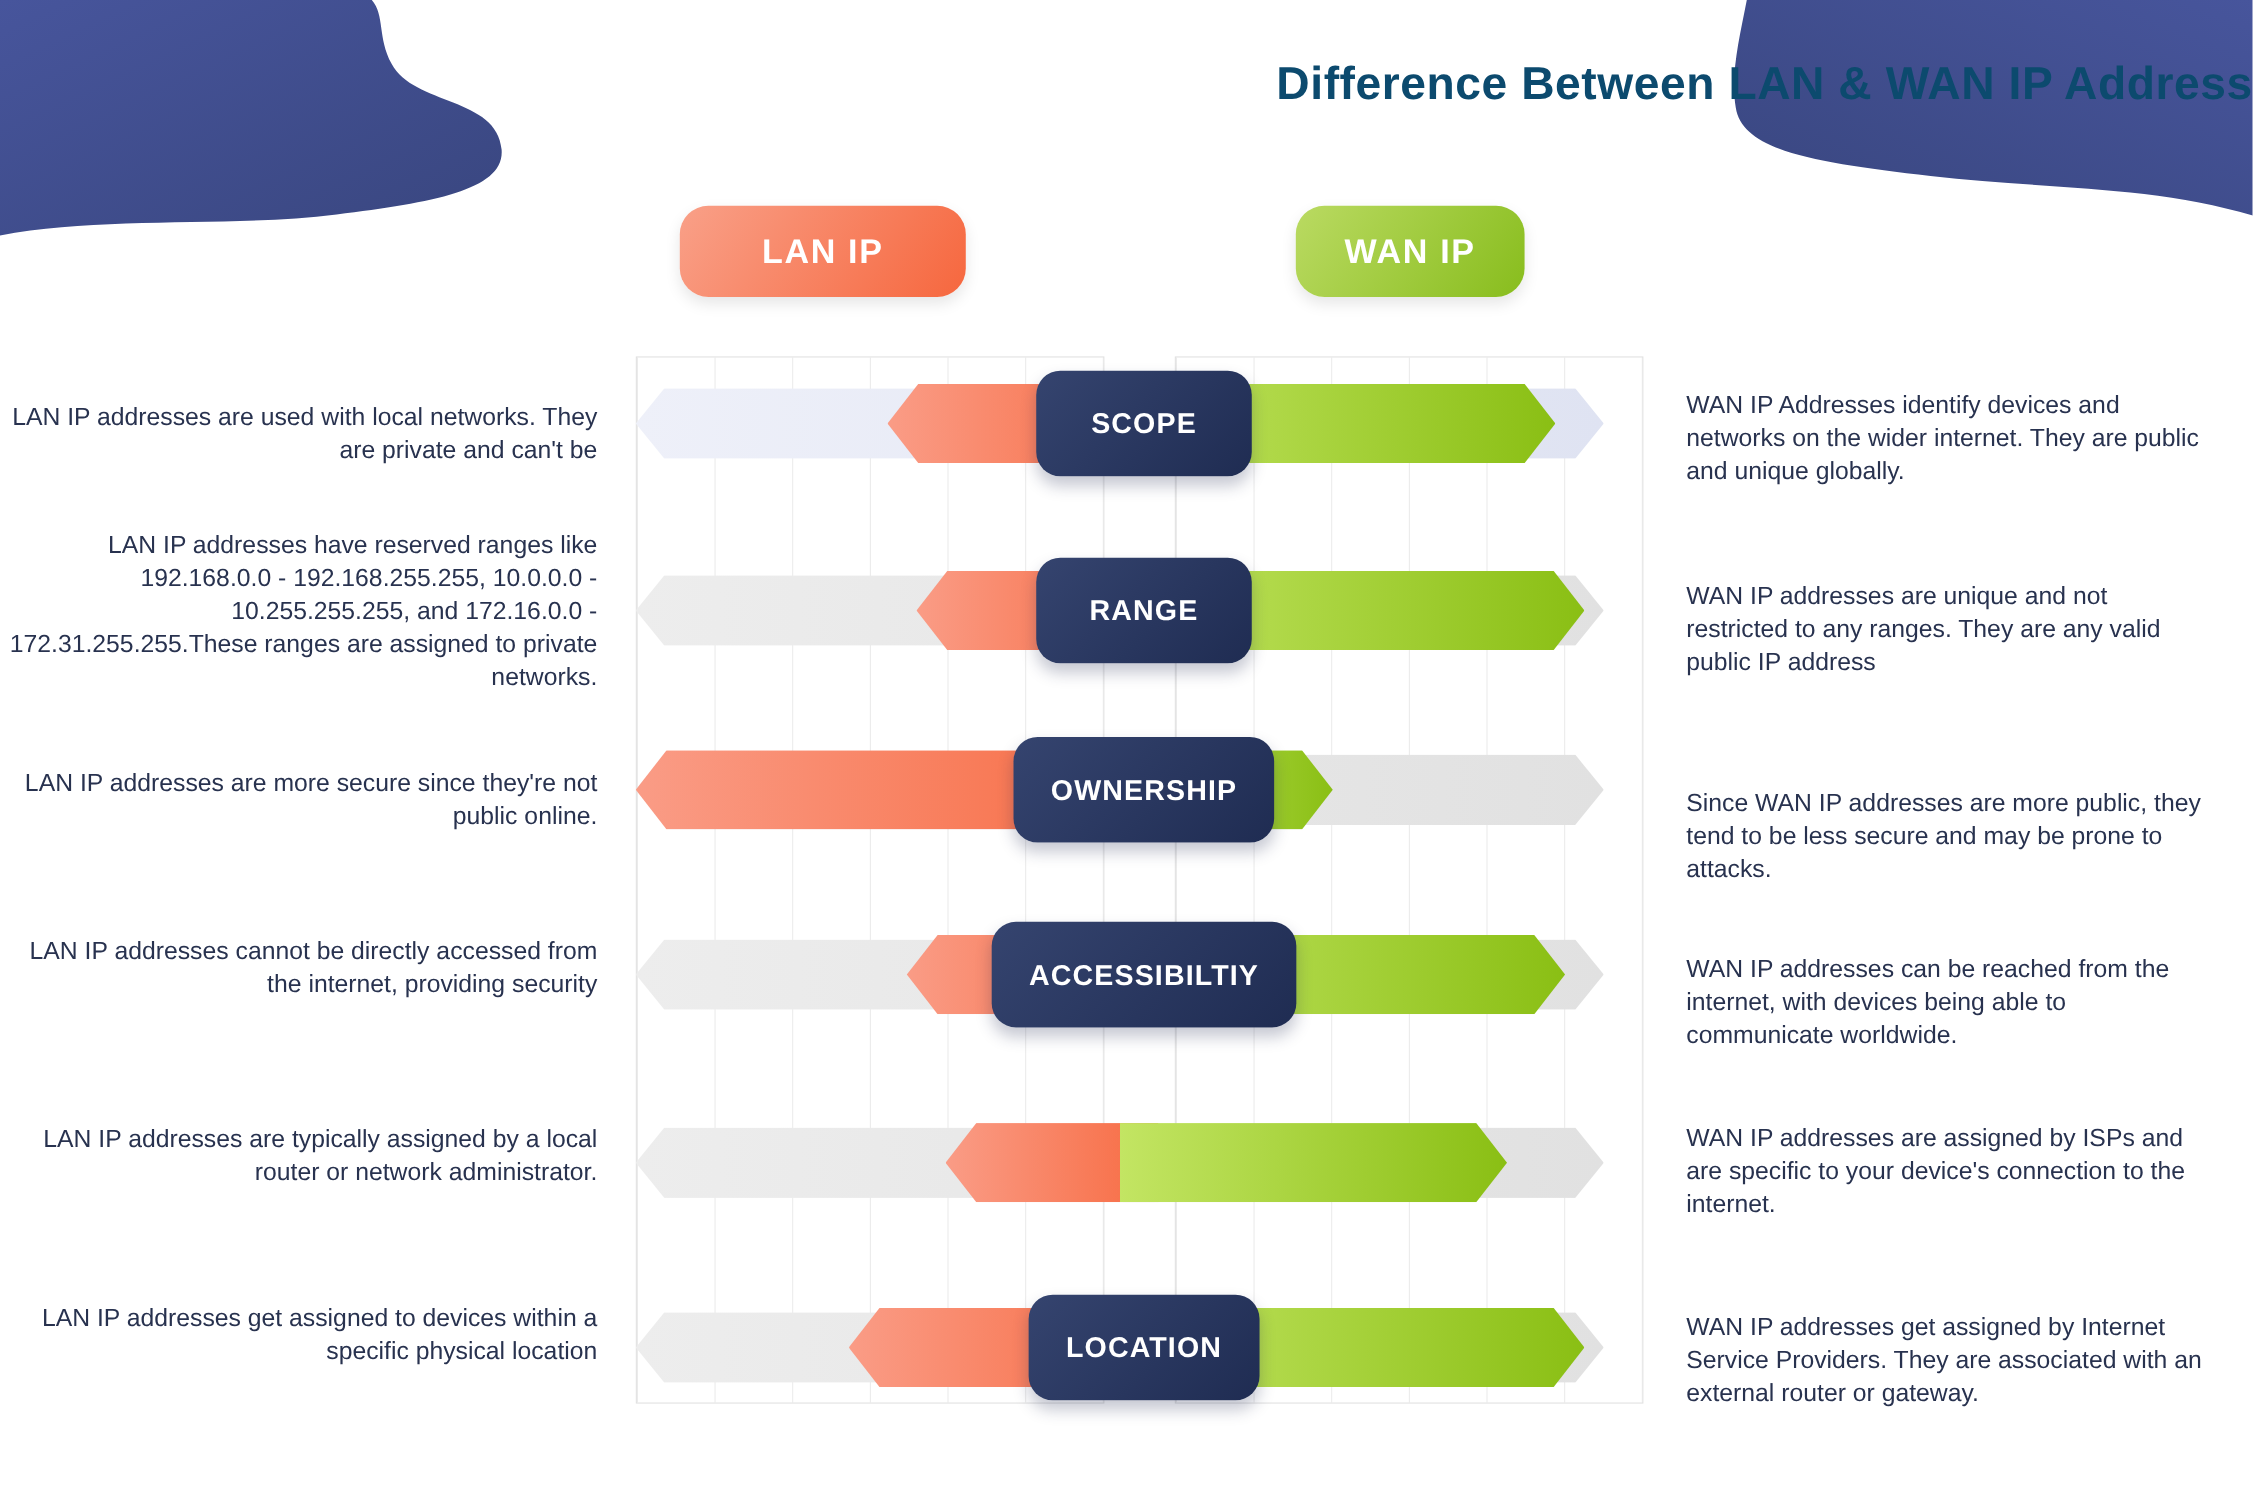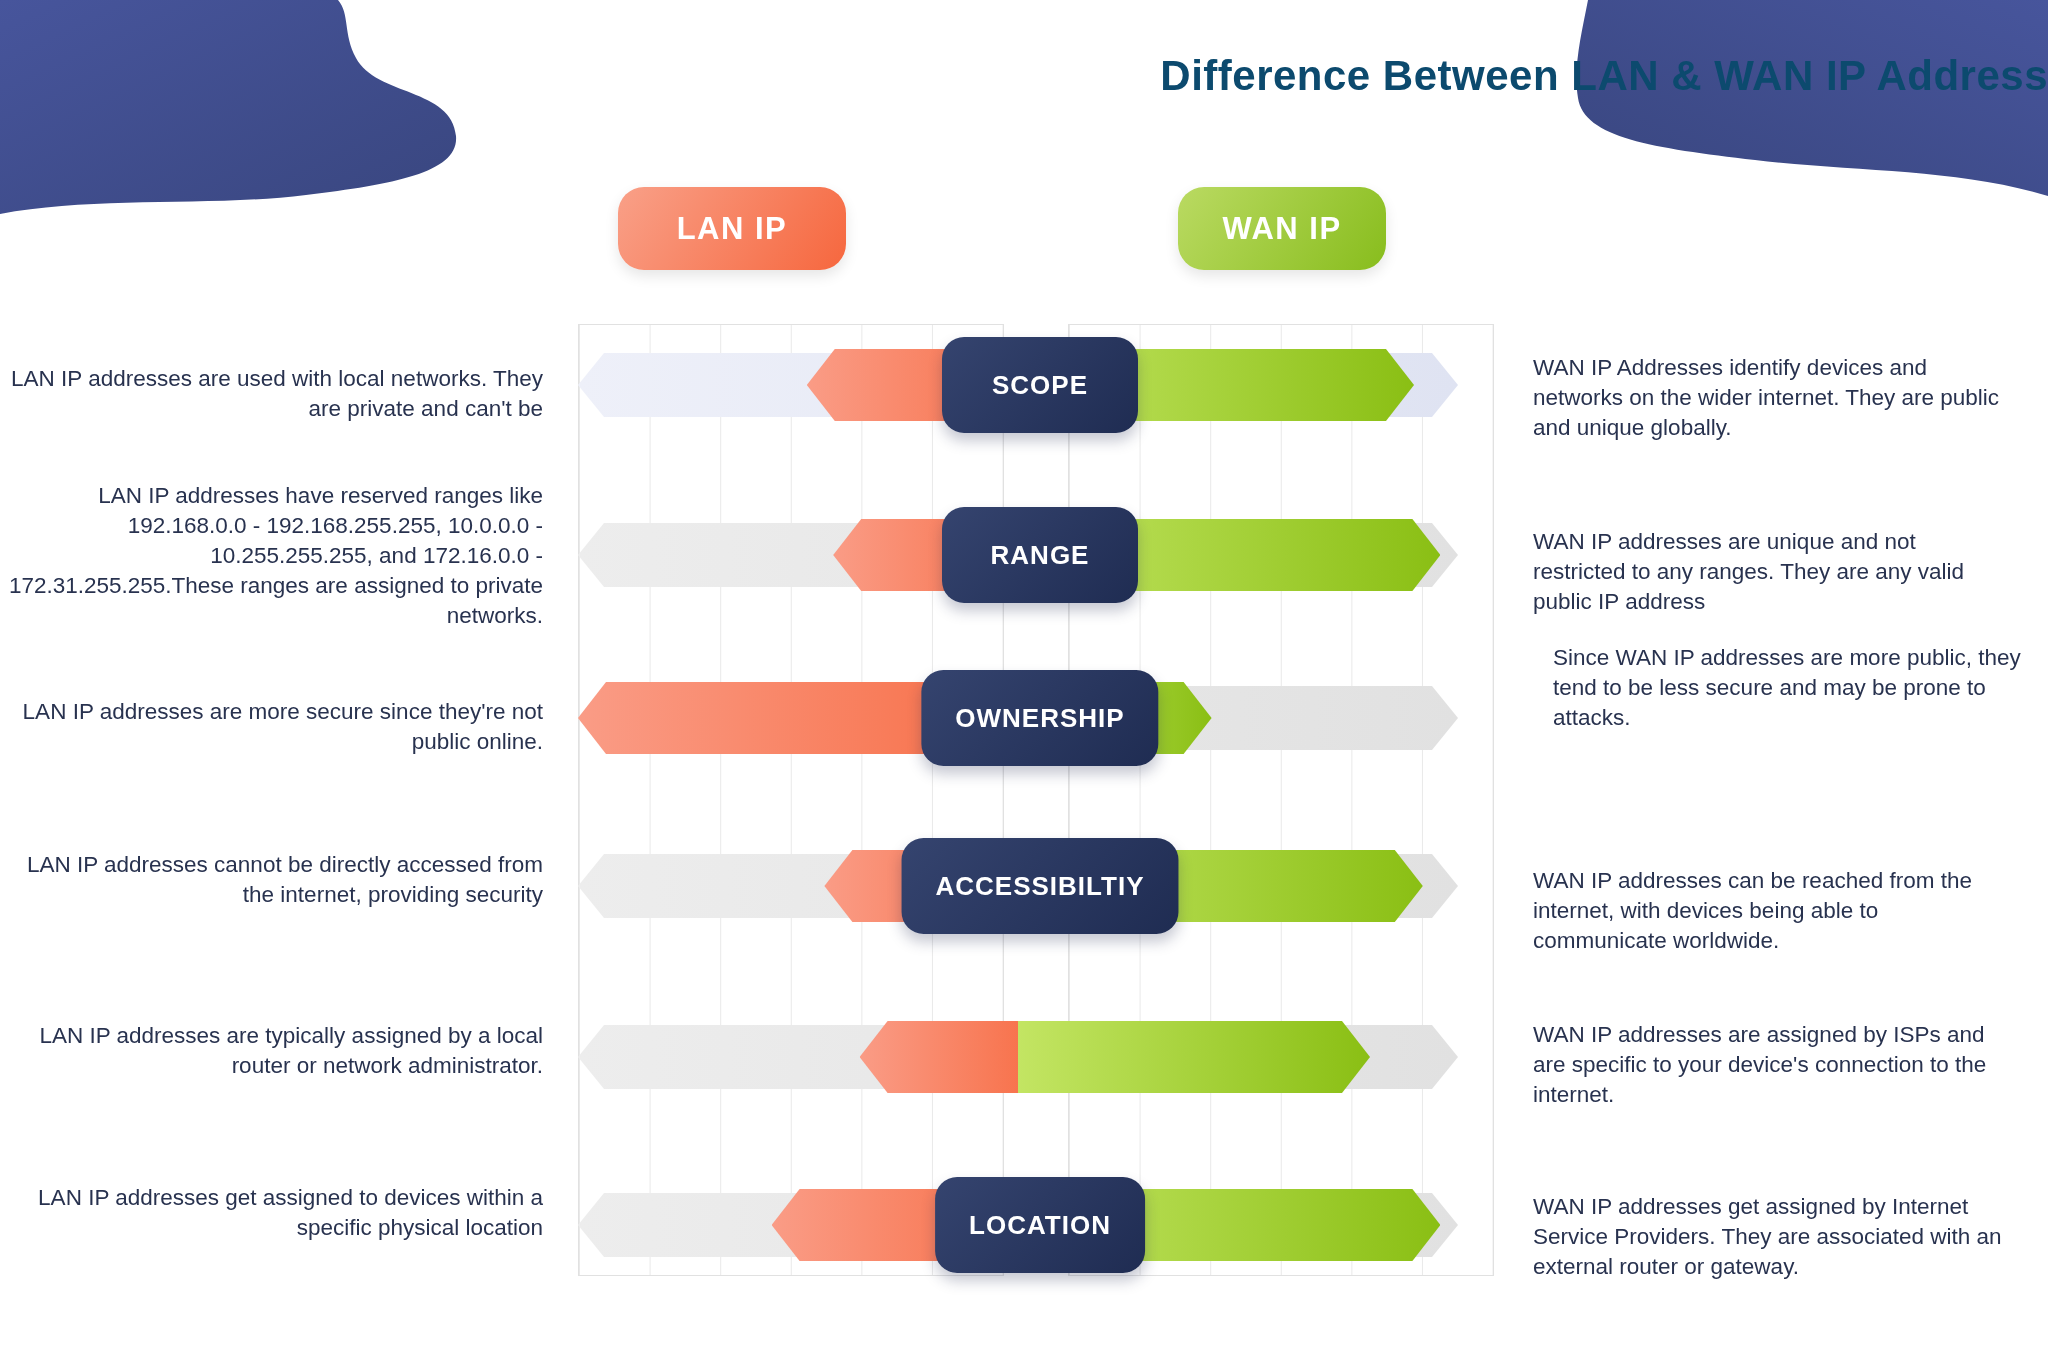--- a/index.html
+++ b/index.html
@@ -23,7 +23,7 @@
     display:flex;align-items:center;justify-content:center;
     box-shadow:0 6px 14px rgba(0,0,0,.10);
   }
-  .badge.lan{left:618px;width:228px;background:linear-gradient(125deg,#f9a088 0%,#f6673e 100%);}
+  .badge.lan{left:618px;width:260px;background:linear-gradient(125deg,#f9a088 0%,#f6673e 100%);}
   .badge.wan{left:1178px;width:208px;background:linear-gradient(125deg,#bada62 0%,#88bd1d 100%);}
   
   .panel{

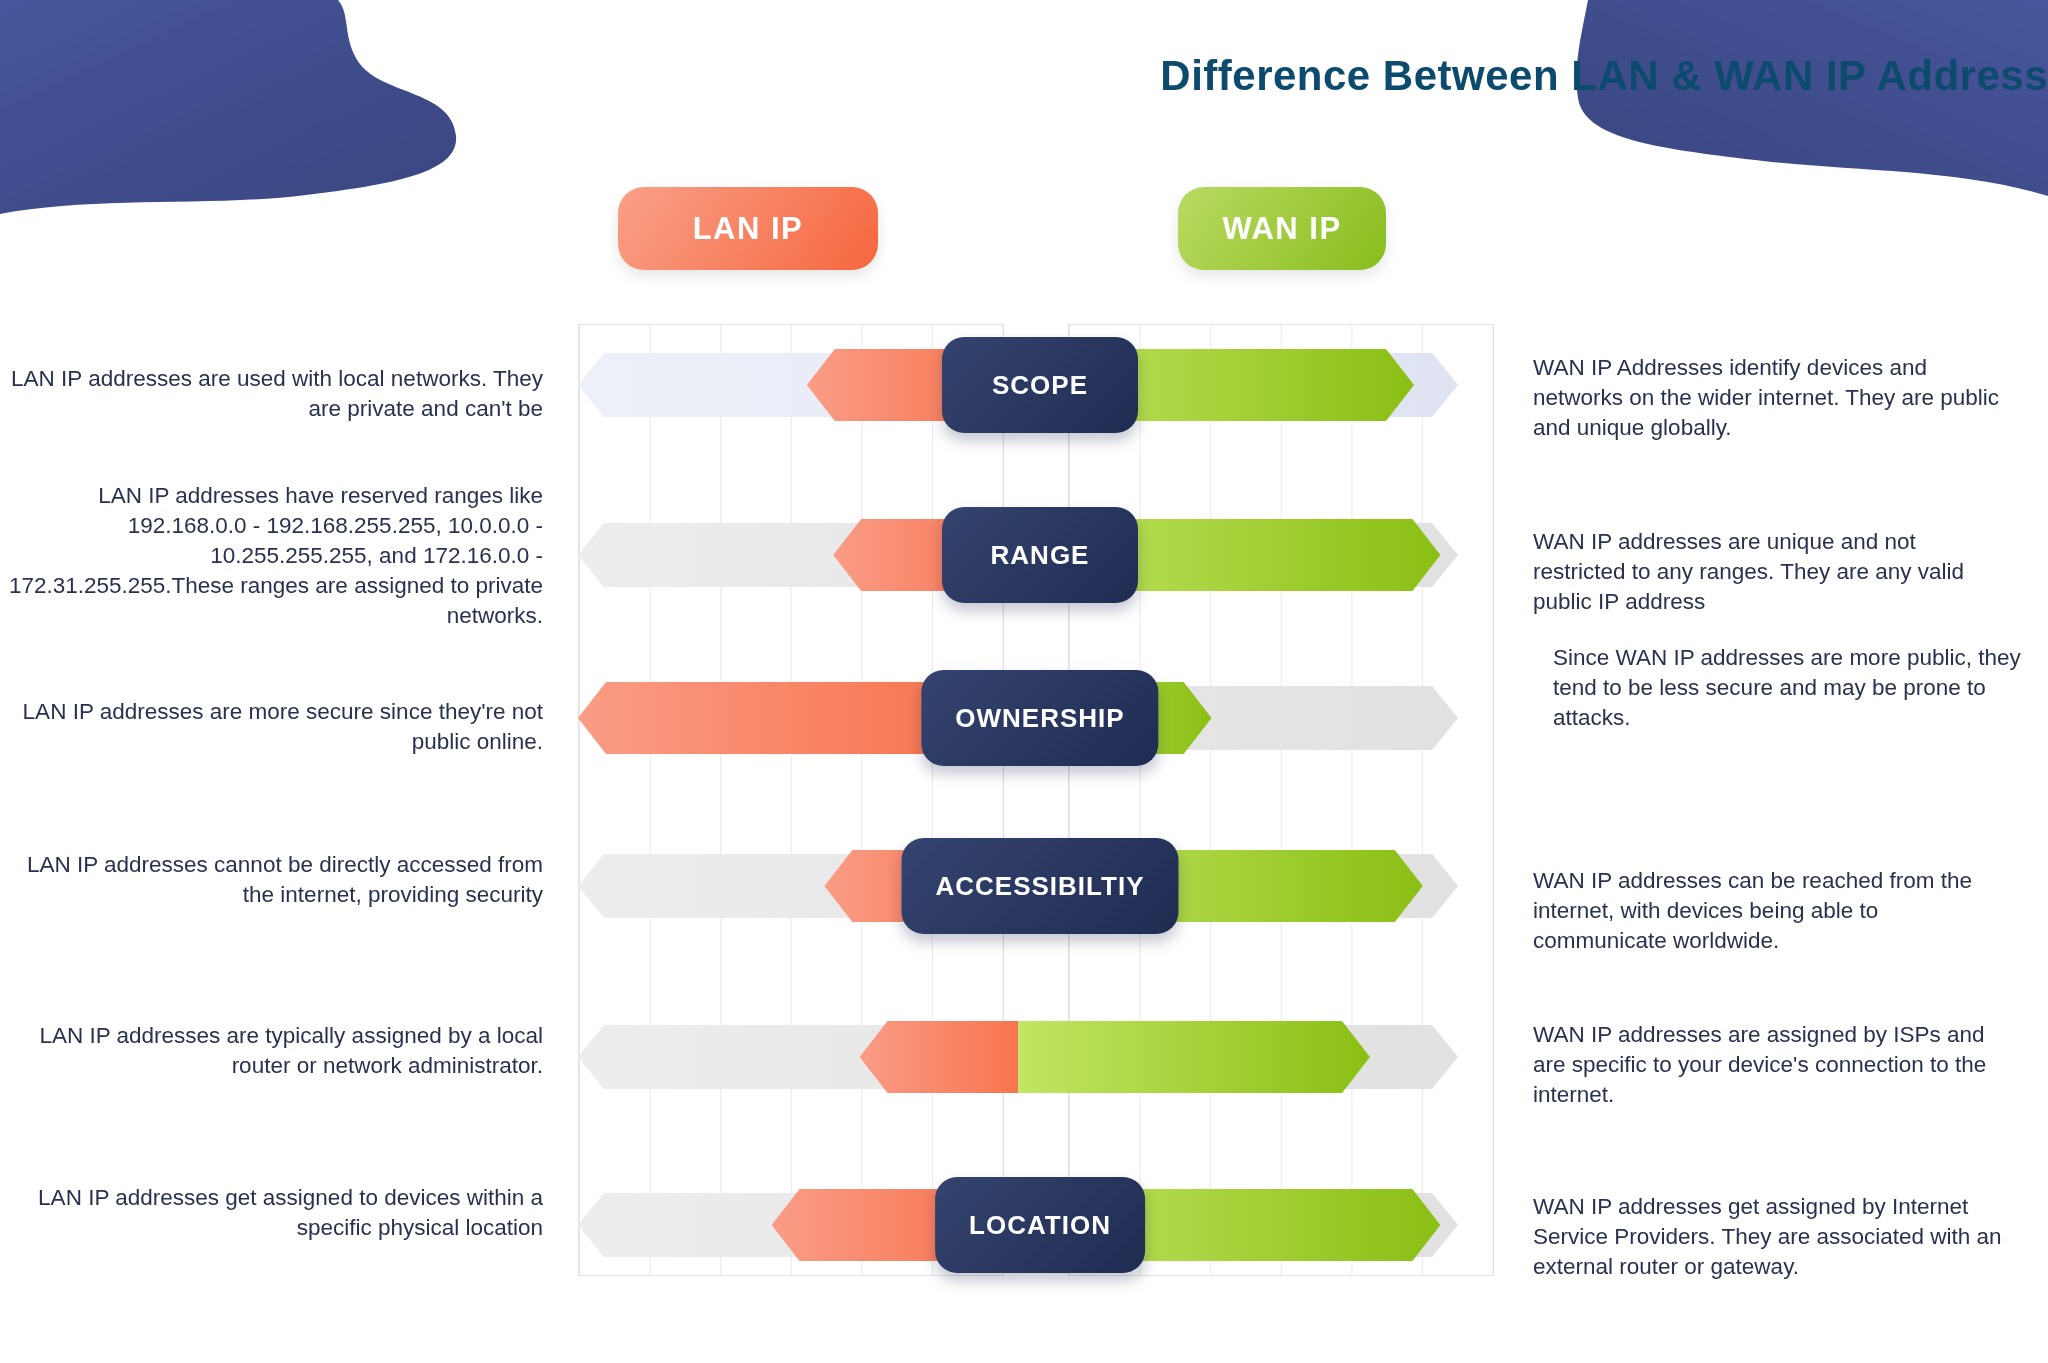--- a/index.html
+++ b/index.html
@@ -145,7 +145,7 @@
 
 <div class="desc wan" style="top: 398px;">WAN IP Addresses identify devices and networks on the wider internet. They are public and unique globally.</div>
 <div class="desc wan" style="top: 572px;">WAN IP addresses are unique and not restricted to any ranges. They are any valid public IP address</div>
-<div class="desc wan" style="top: 688px; margin-left: 20px;">Since WAN IP addresses are more public, they tend to be less secure and may be prone to attacks.</div>
+<div class="desc wan" style="top: 760px;">Since WAN IP addresses are more public, they tend to be less secure and may be prone to attacks.</div>
 <div class="desc wan" style="top: 892px; margin-top: 19px;">WAN IP addresses can be reached from the internet, with devices being able to communicate worldwide.</div>
 <div class="desc wan" style="top: 1065px;">WAN IP addresses are assigned by ISPs and are specific to your device's connection to the internet.</div>
 <div class="desc wan" style="top: 1237px;">WAN IP addresses get assigned by Internet Service Providers. They are associated with an external router or gateway.</div>

